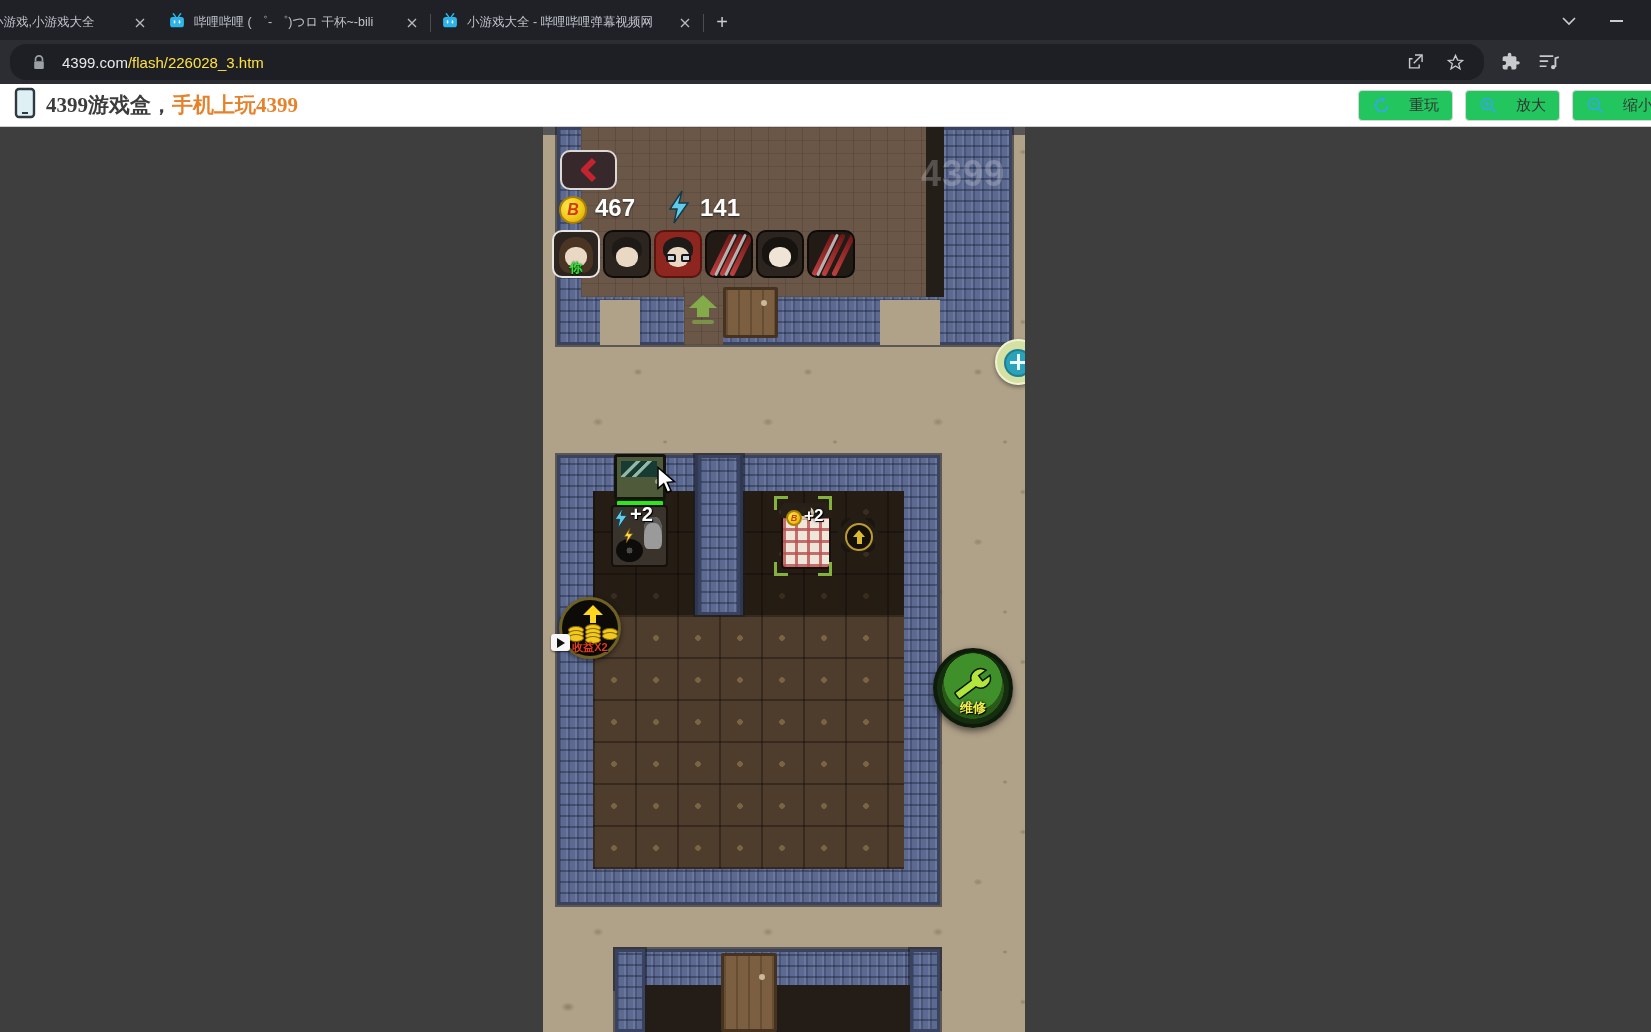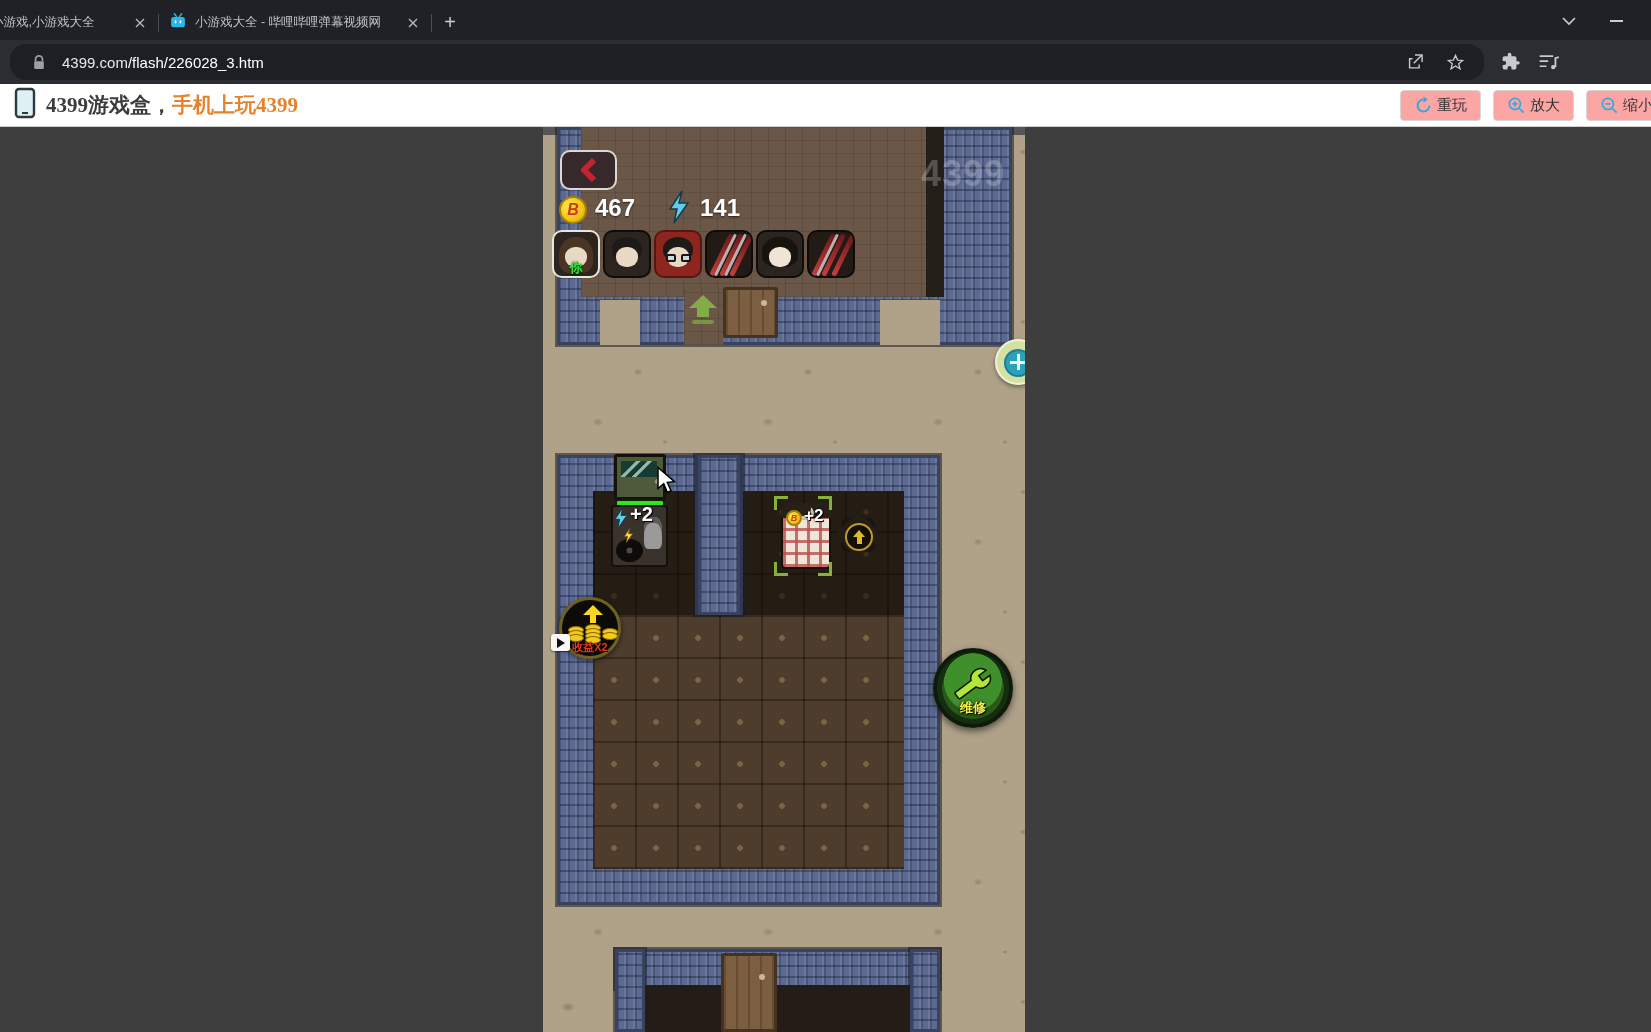--- a/index.html
+++ b/index.html
@@ -153,6 +153,22 @@
           </svg>
       </span>
     </div>
+    <div class="tab" style="width:272px">
+      <span>
+        <svg width="18" height="16" viewBox="0 0 24 22">
+            <path d="M7 1l3 4M17 1l-3 4" stroke="#2db4e8" stroke-width="2" stroke-linecap="round"></path>
+            <rect x="2.5" y="5.5" width="19" height="14" rx="3.5" fill="#2db4e8"></rect>
+            <rect x="7.5" y="10" width="2.2" height="4.5" rx="1.1" fill="#fff"></rect>
+            <rect x="14.3" y="10" width="2.2" height="4.5" rx="1.1" fill="#fff"></rect>
+          </svg>
+      </span>
+      <span class="title">哔哩哔哩 ( ゜- ゜)つロ 干杯~-bili</span>
+      <span class="closex">
+        <svg width="10" height="10" viewBox="0 0 10 10">
+            <path d="M1 1 L9 9 M9 1 L1 9" stroke="#b6b9be" stroke-width="1.4"></path>
+          </svg>
+      </span>
+    </div>
     <div class="tab-sep"></div>
     <div class="tab" style="width:272px">
       <span>

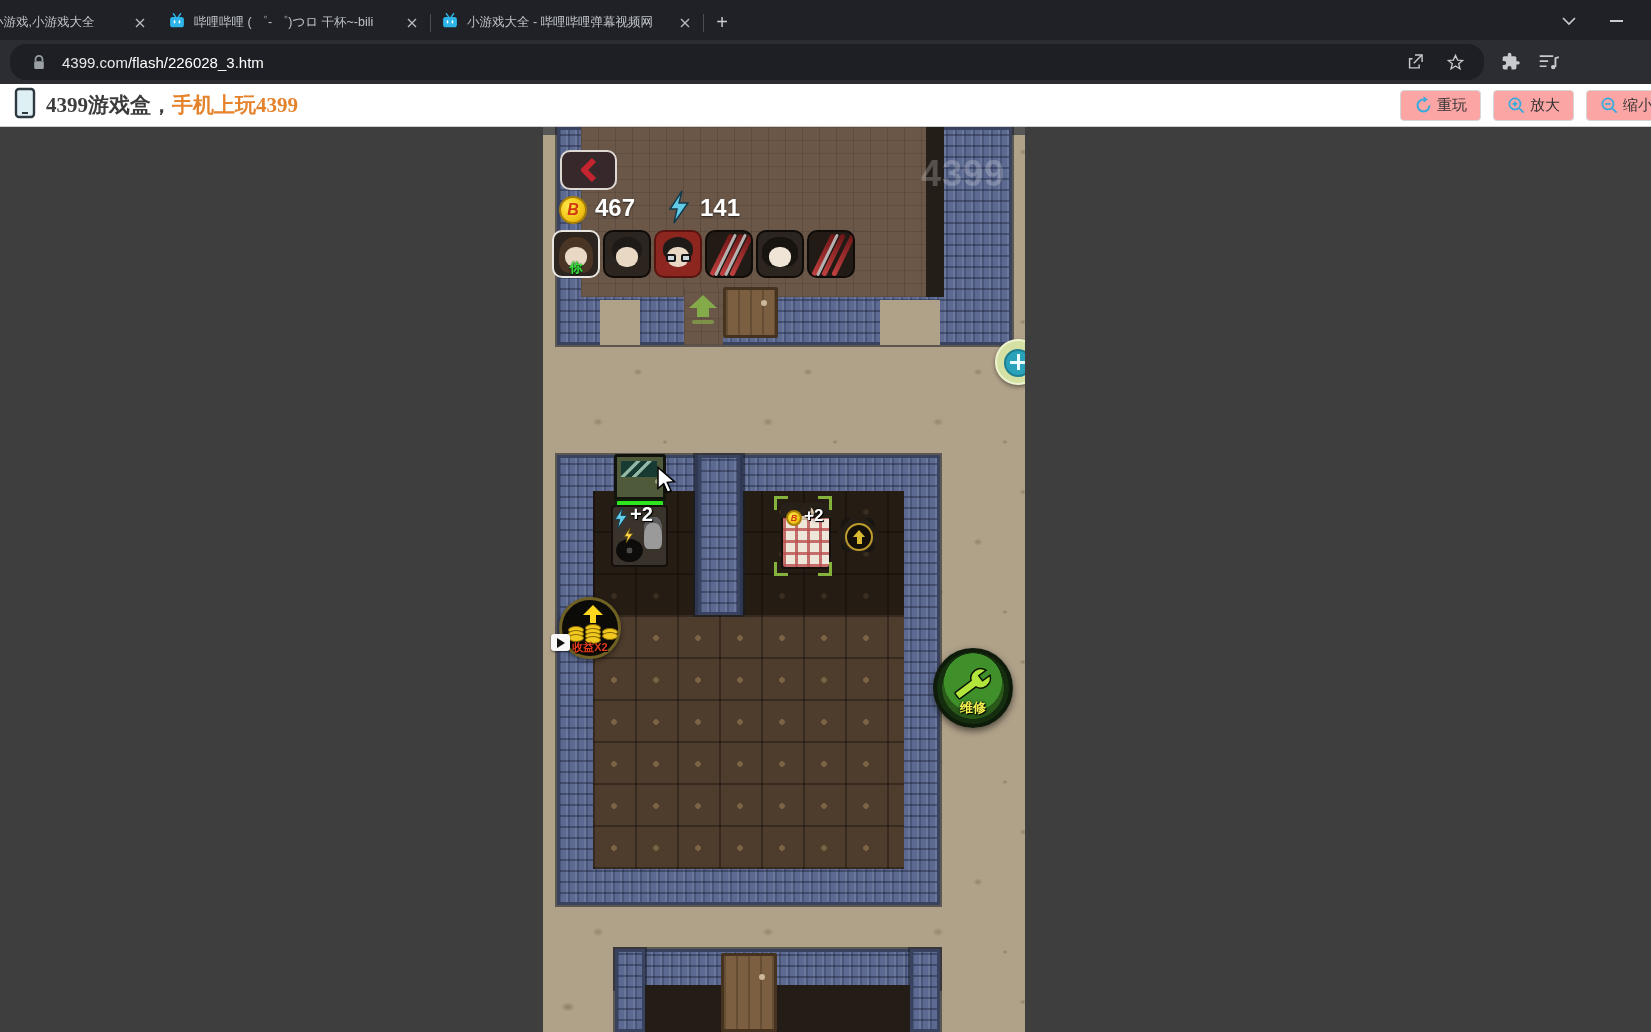--- a/index.html
+++ b/index.html
@@ -23,7 +23,7 @@
   .toolbar { height:44px; background:#2b2d33; display:flex; align-items:center; padding:0 10px; }
   .urlbar { width:1474px; height:36px; background:#1d1f24; border-radius:16px; display:flex; align-items:center; padding:0 16px; font-size:15px; }
   .url-domain { color:#e8e8ea; }
-  .url-path { color:#ffffff; }
+  .url-path { color:#fde047; }
   .urlbar .grow { flex:1; }
   .tool-ico { display:flex; align-items:center; justify-content:center; width:26px; height:26px; }
   .ext-icons { display:flex; align-items:center; gap:12px; margin-left:14px; }

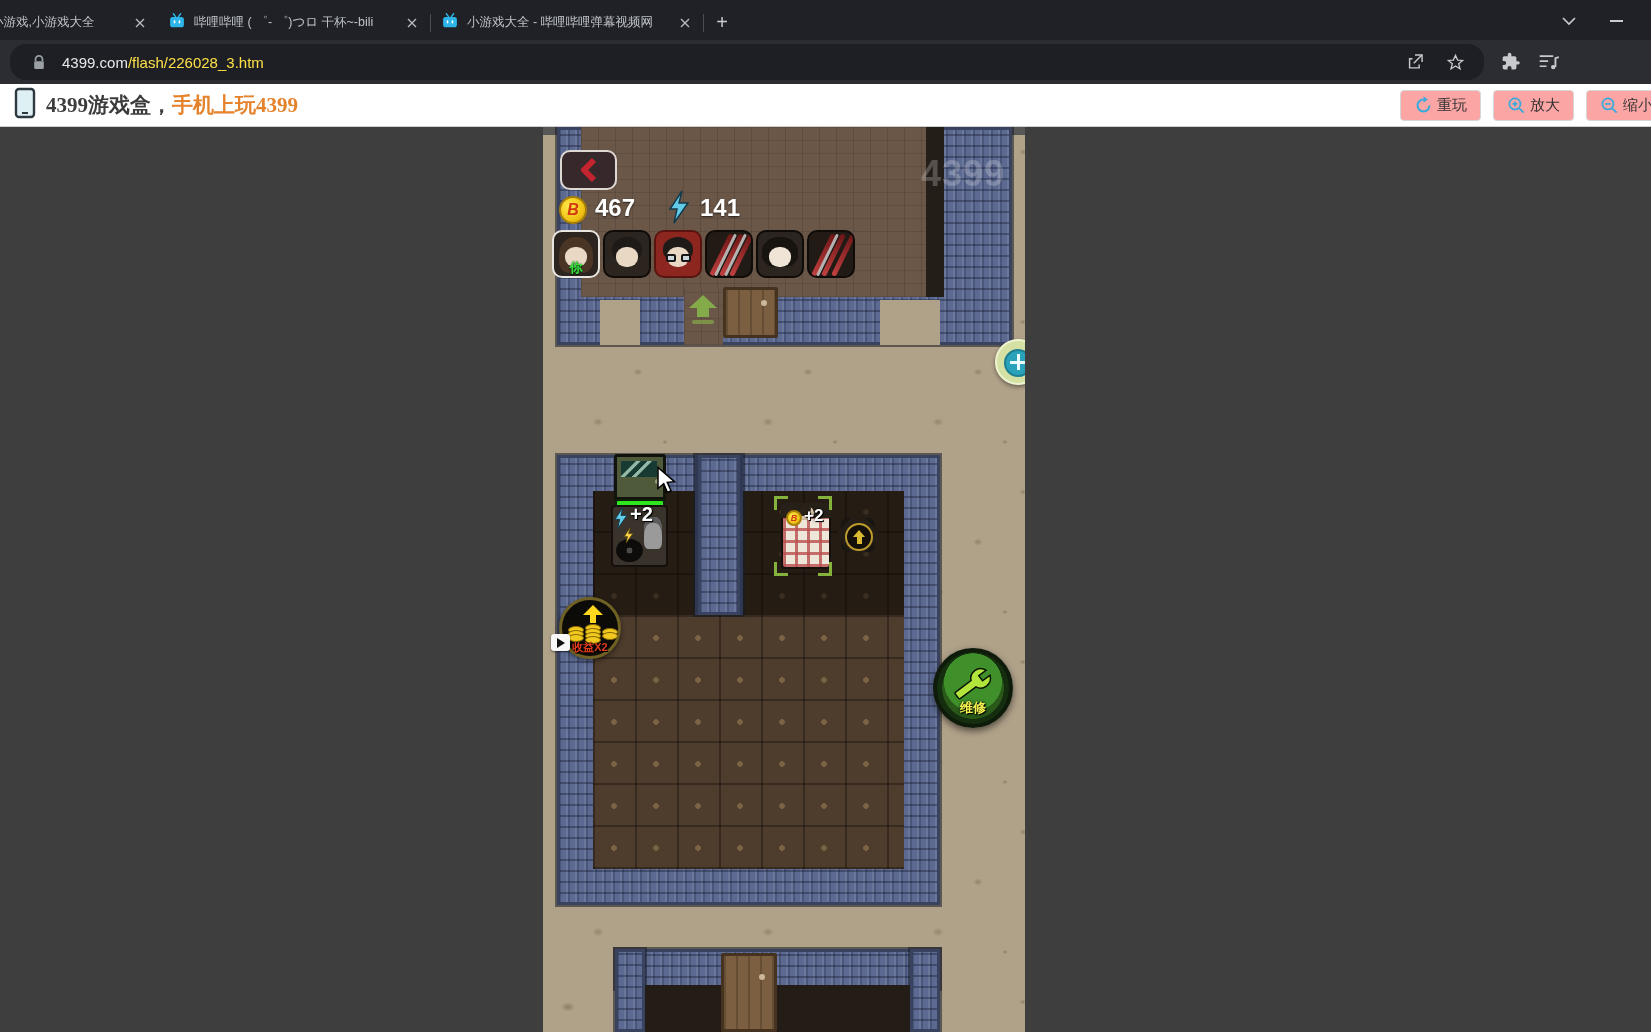--- a/index.html
+++ b/index.html
@@ -33,7 +33,7 @@
   .brand { font-family:"Liberation Serif", serif; font-weight:bold; font-size:21px; color:#3c3c3c; margin-left:10px; }
   .brand-orange { color:#e5832c; }
   .hbtns { position:absolute; right:-16px; top:6px; display:flex; gap:12px; }
-  .hbtn { height:31px; border:1px solid #d6d6d6; border-radius:4px; background:#fca5a5; display:flex; align-items:center; gap:4px; padding:6px 13px; font-size:15px; color:#333; white-space:nowrap; }
+  .hbtn { height:31px; border:1px solid #d6d6d6; border-radius:4px; background:#22c55e; display:flex; align-items:center; gap:18px; padding:6px 13px; font-size:15px; color:#333; white-space:nowrap; }
 
   
   .gamearea { position:relative; height:905px; background:#3e3e3e; }

